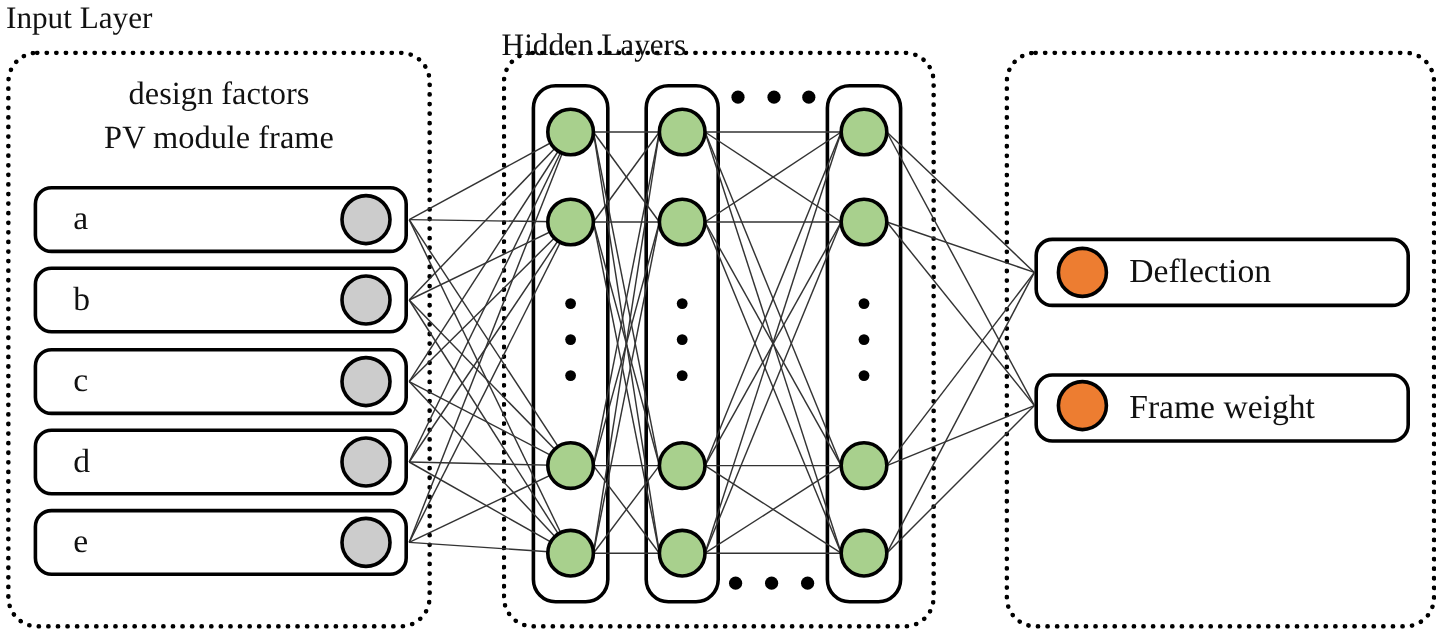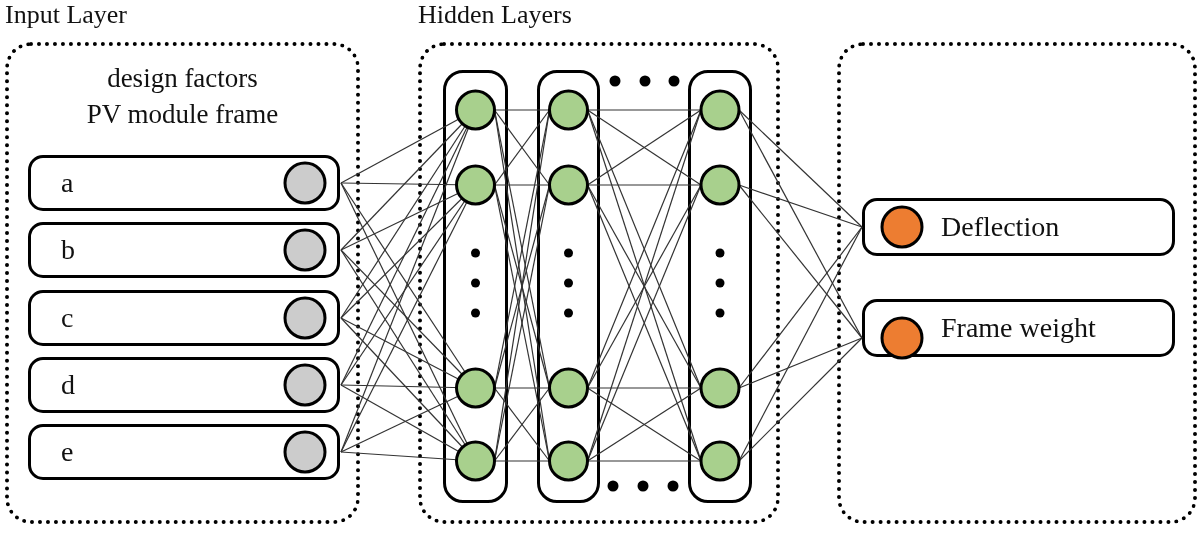--- a/index.html
+++ b/index.html
@@ -98,7 +98,7 @@
 <div id="canvas">
 
   <div class="section-title" style="left:5px; width:355px;">Input Layer</div>
-  <div class="section-title" style="left:418px; width:362px;">Hidden Layers</div>
+  <div class="section-title" style="left:418px; width:362px;margin-top:23px;">Hidden Layers</div>
 
   <div class="dotted-box" style="left:5px; width:355px;"></div>
   <div class="dotted-box" style="left:418px; width:362px;"></div>

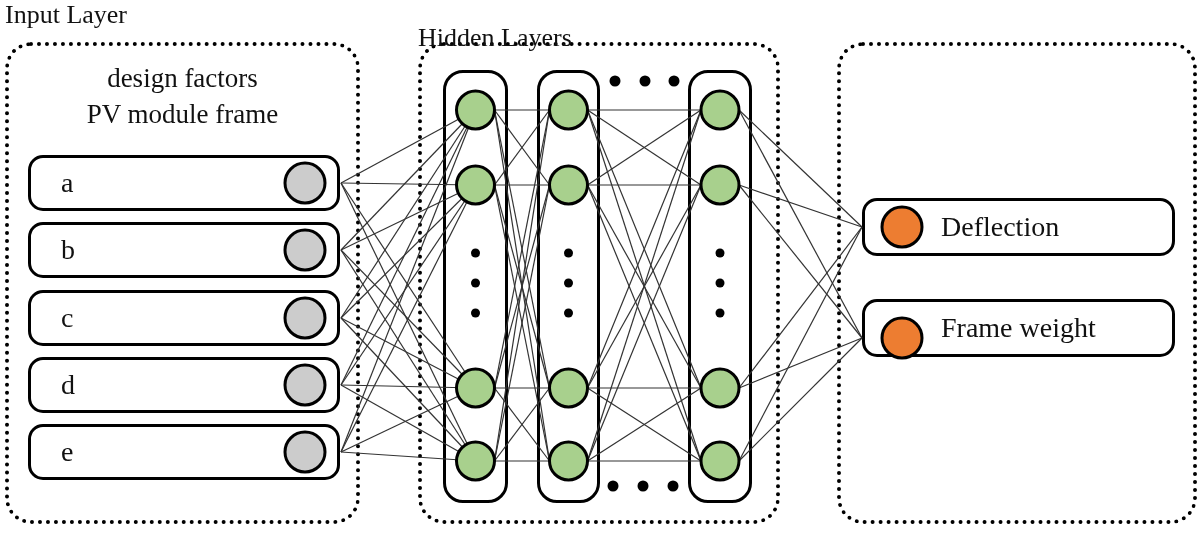--- a/index.html
+++ b/index.html
@@ -132,7 +132,7 @@
   <div class="output-row" style="top:198px;text-decoration:underline;">
     <span class="row-label">Deflection</span>
   </div>
-  <div class="output-row" style="top:299px;">
+  <div class="output-row" style="top:311px;">
     <span class="row-label">Frame weight</span>
   </div>
 

